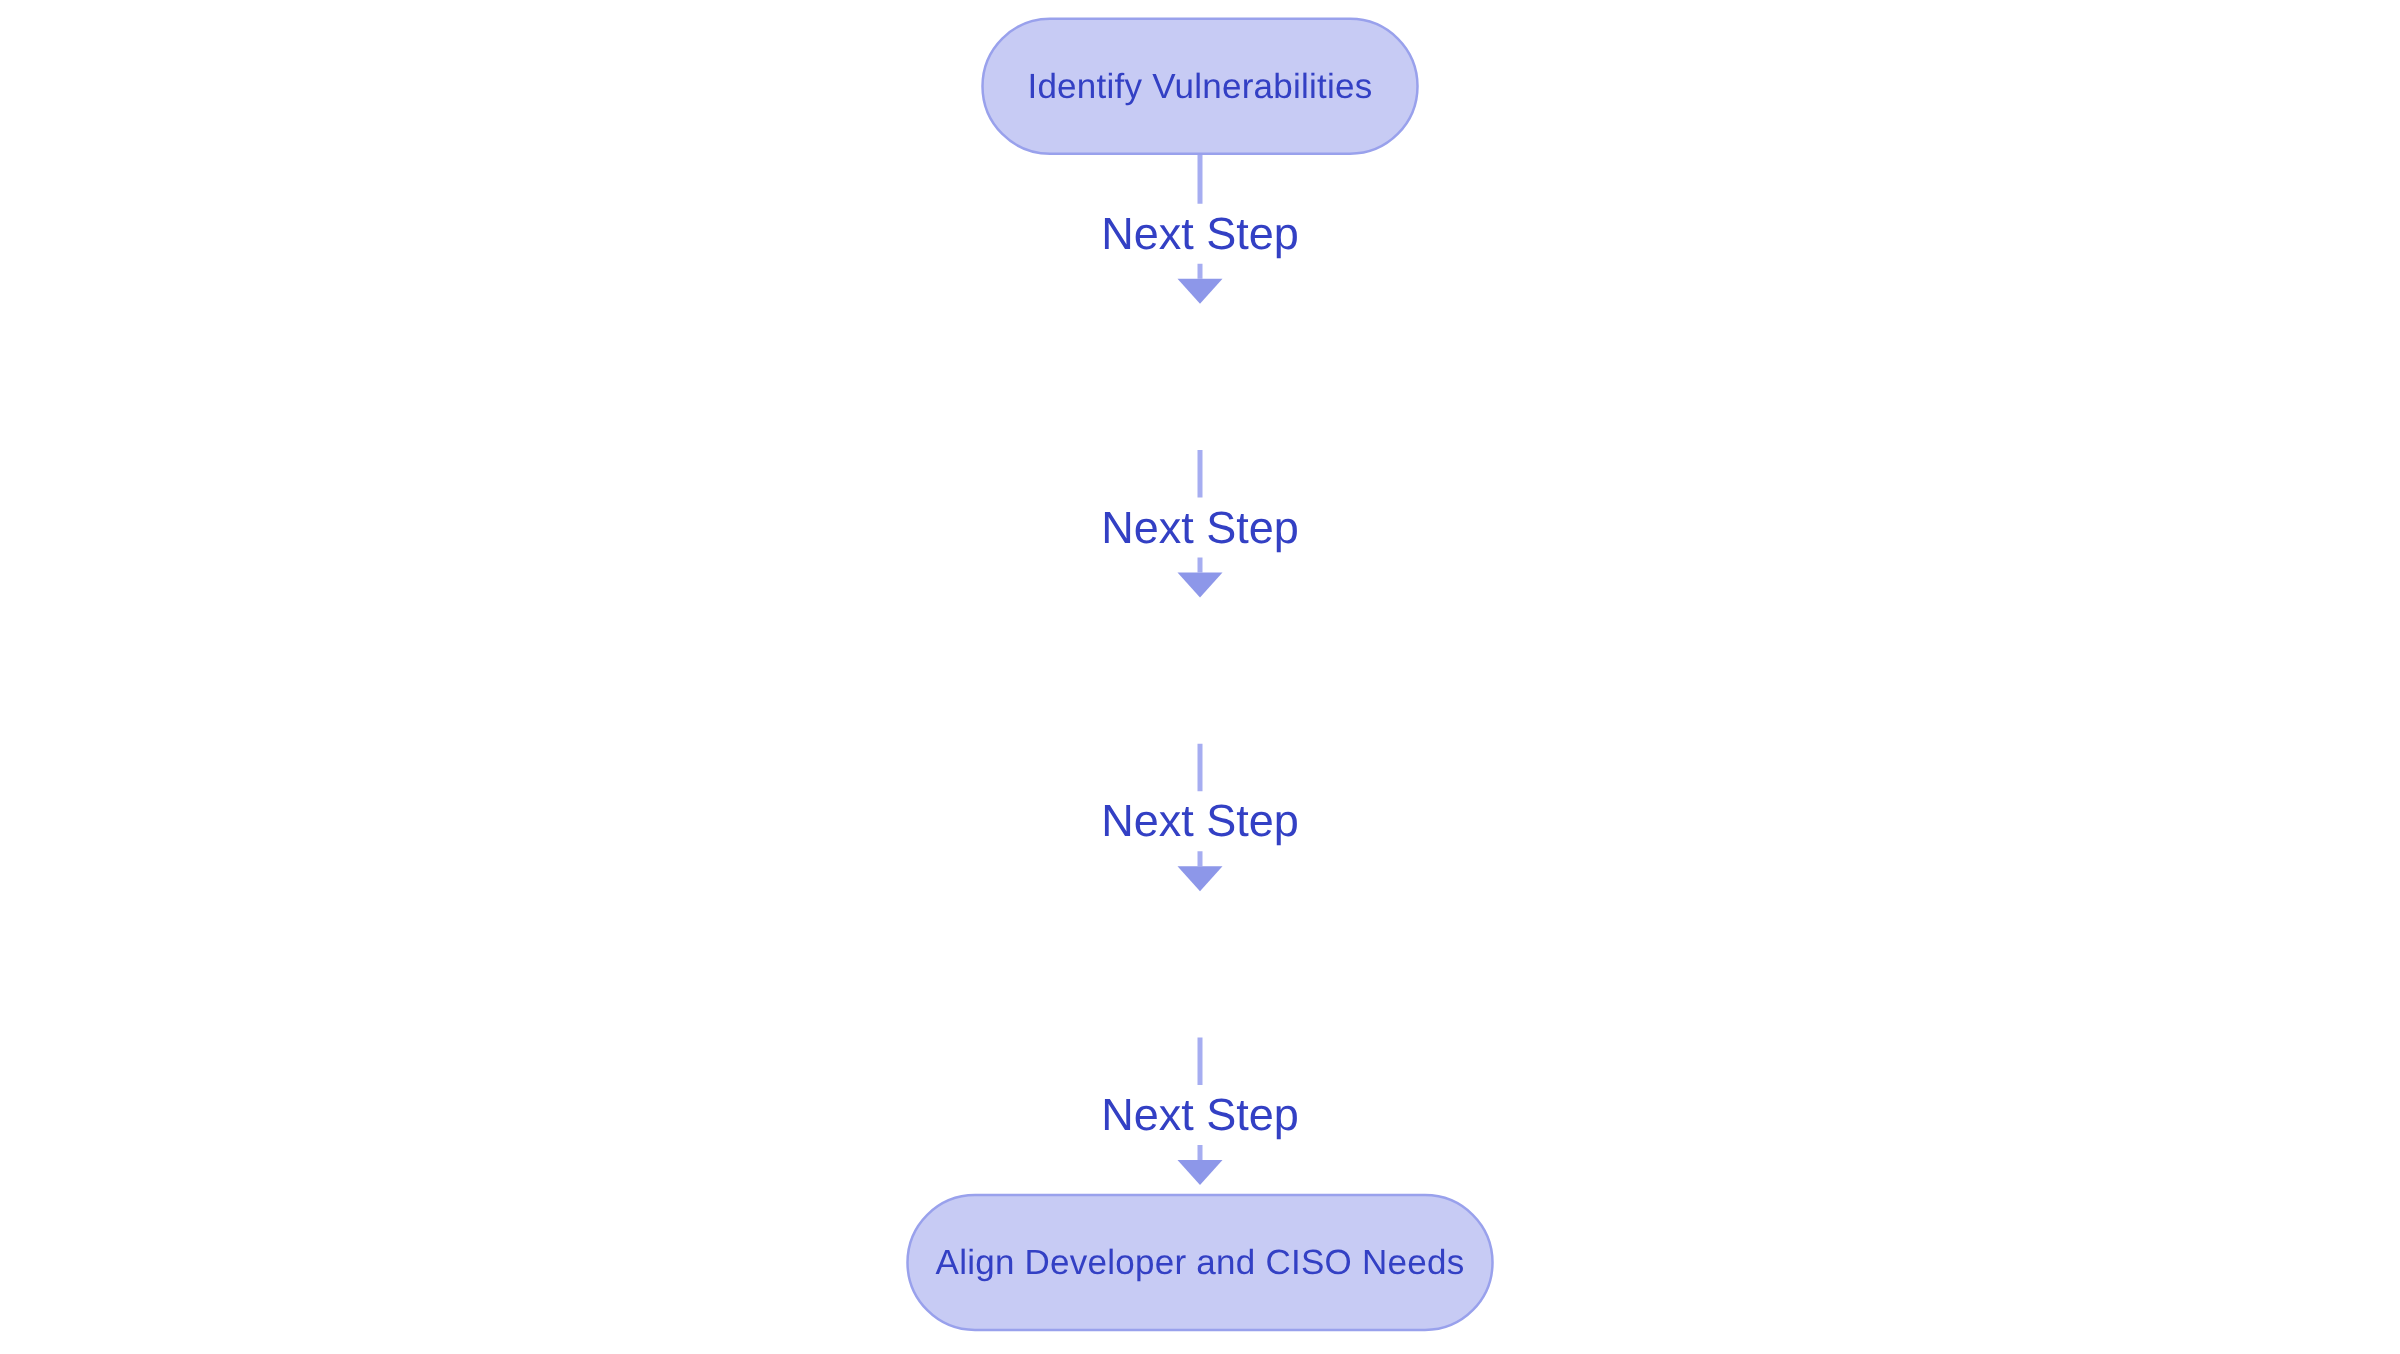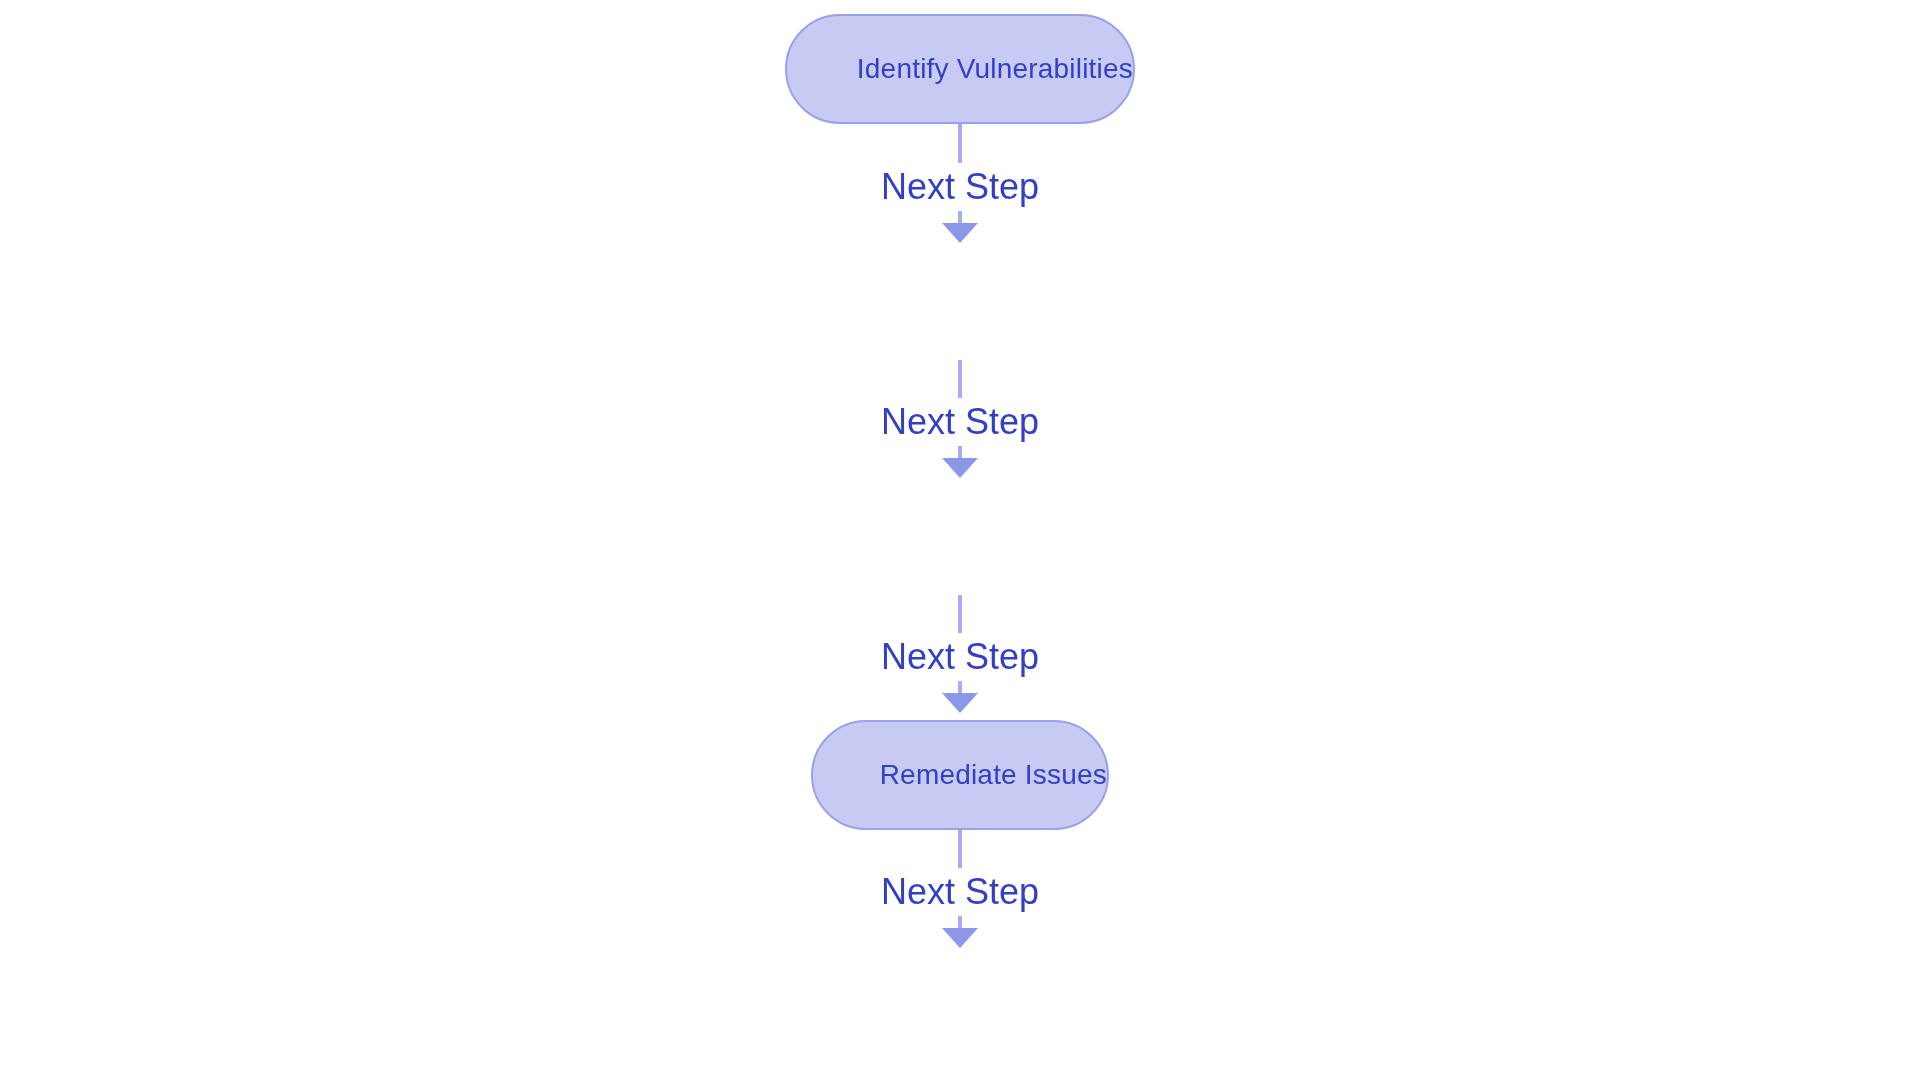--- a/index.html
+++ b/index.html
@@ -24,7 +24,7 @@
     box-sizing: border-box;
     display: flex;
     align-items: center;
-    justify-content: flex-end;
+    justify-content: center;
     color: #3340c4;
     font-size: 28px;
     font-weight: 500;

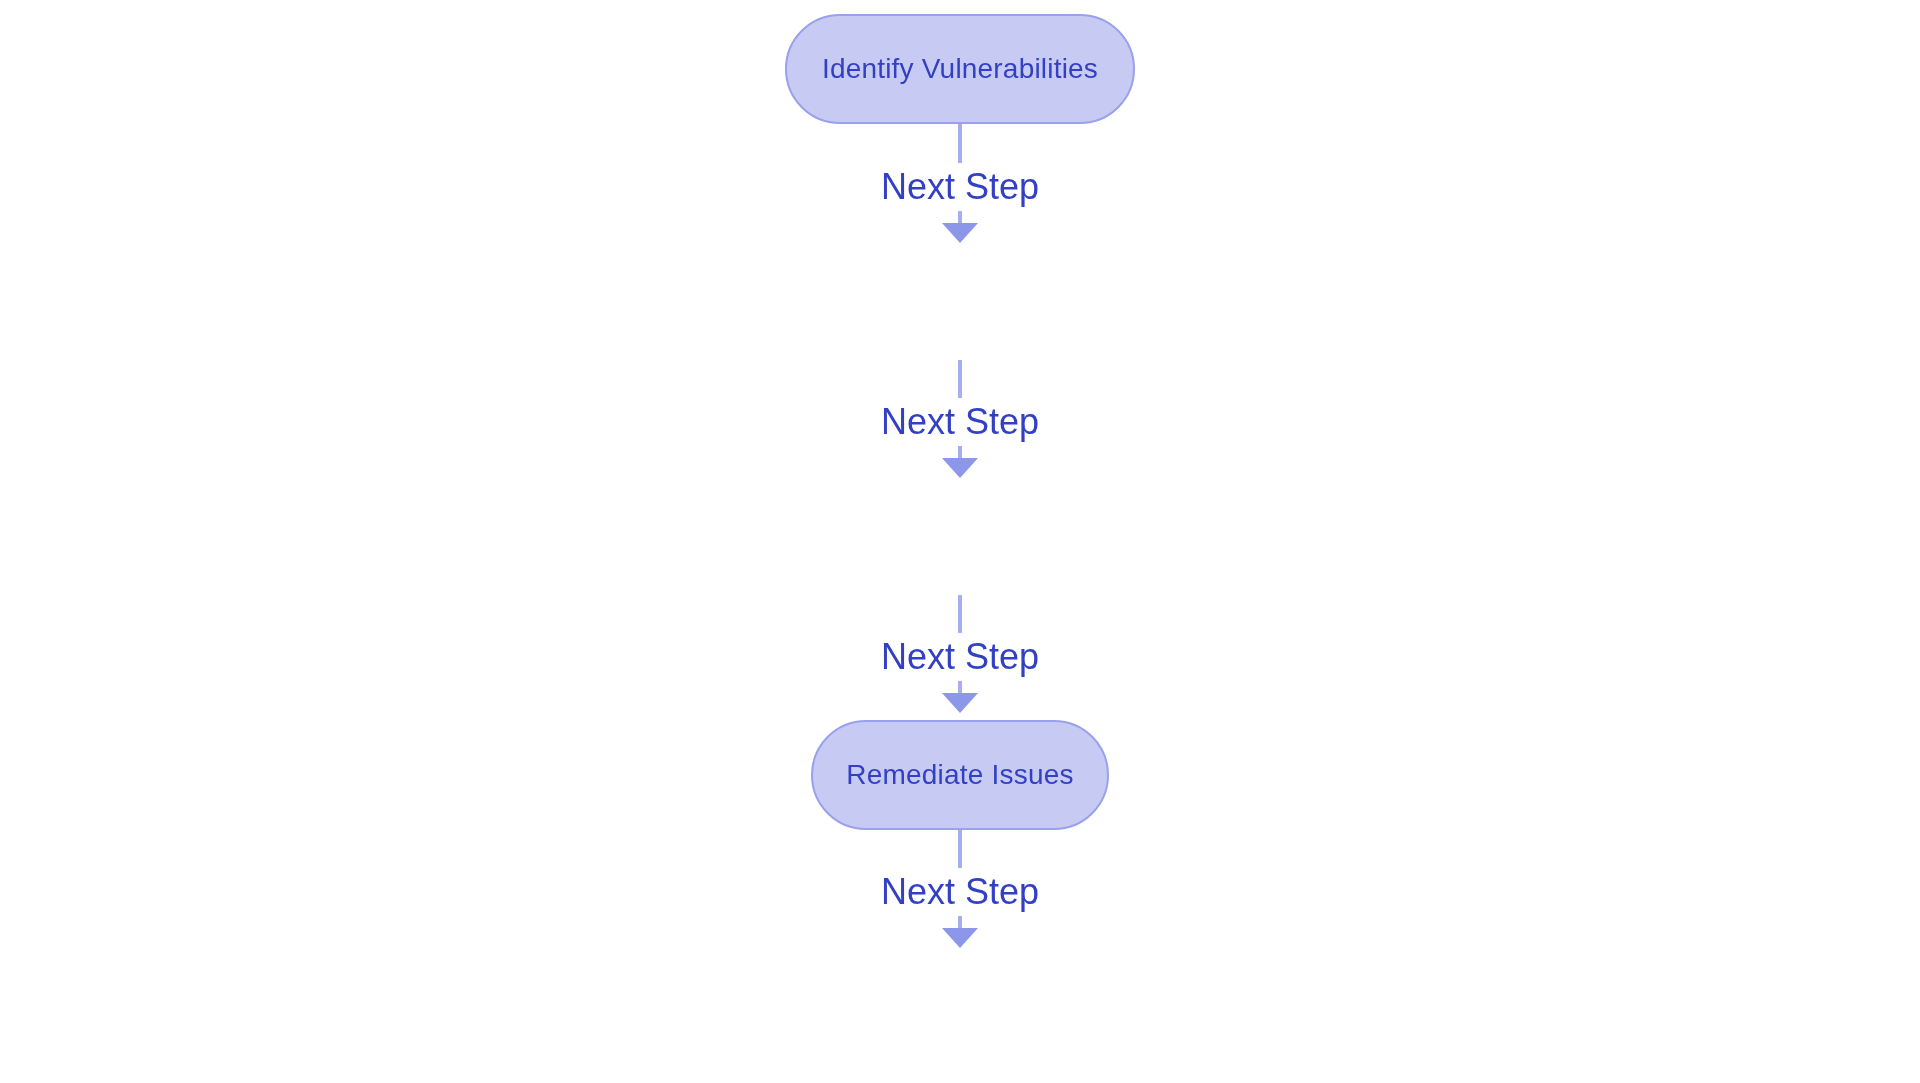--- a/index.html
+++ b/index.html
@@ -86,9 +86,6 @@
   <div class="flow-node node-1">
     <span>Identify Vulnerabilities</span>
   </div>
-  <div class="flow-node node-4">
-    <span>Remediate Issues</span>
-  </div>
 
   <div class="edge-line line-1"></div>
   <div class="arrowhead head-1"></div>

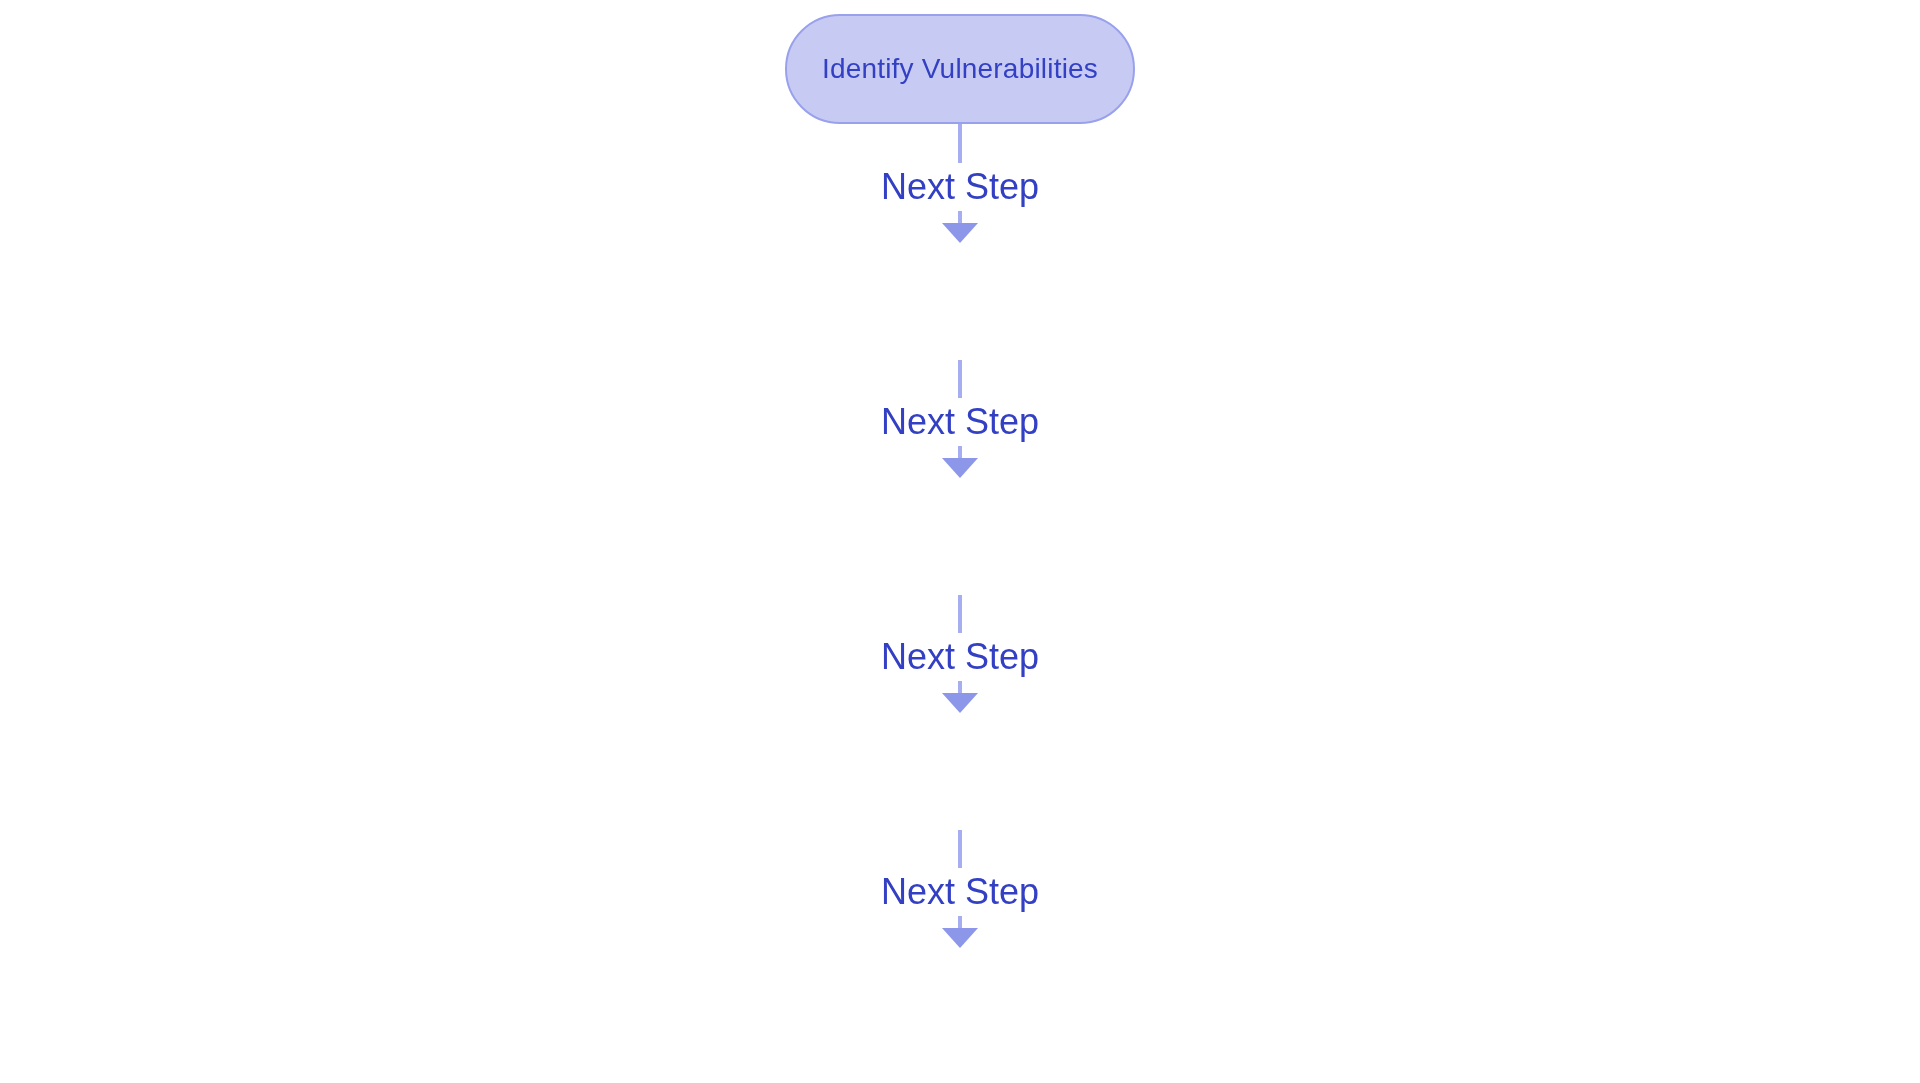--- a/index.html
+++ b/index.html
@@ -86,6 +86,9 @@
   <div class="flow-node node-1">
     <span>Identify Vulnerabilities</span>
   </div>
+  <div class="flow-node node-5">
+    <span>Align Developer and CISO Needs</span>
+  </div>
 
   <div class="edge-line line-1"></div>
   <div class="arrowhead head-1"></div>

